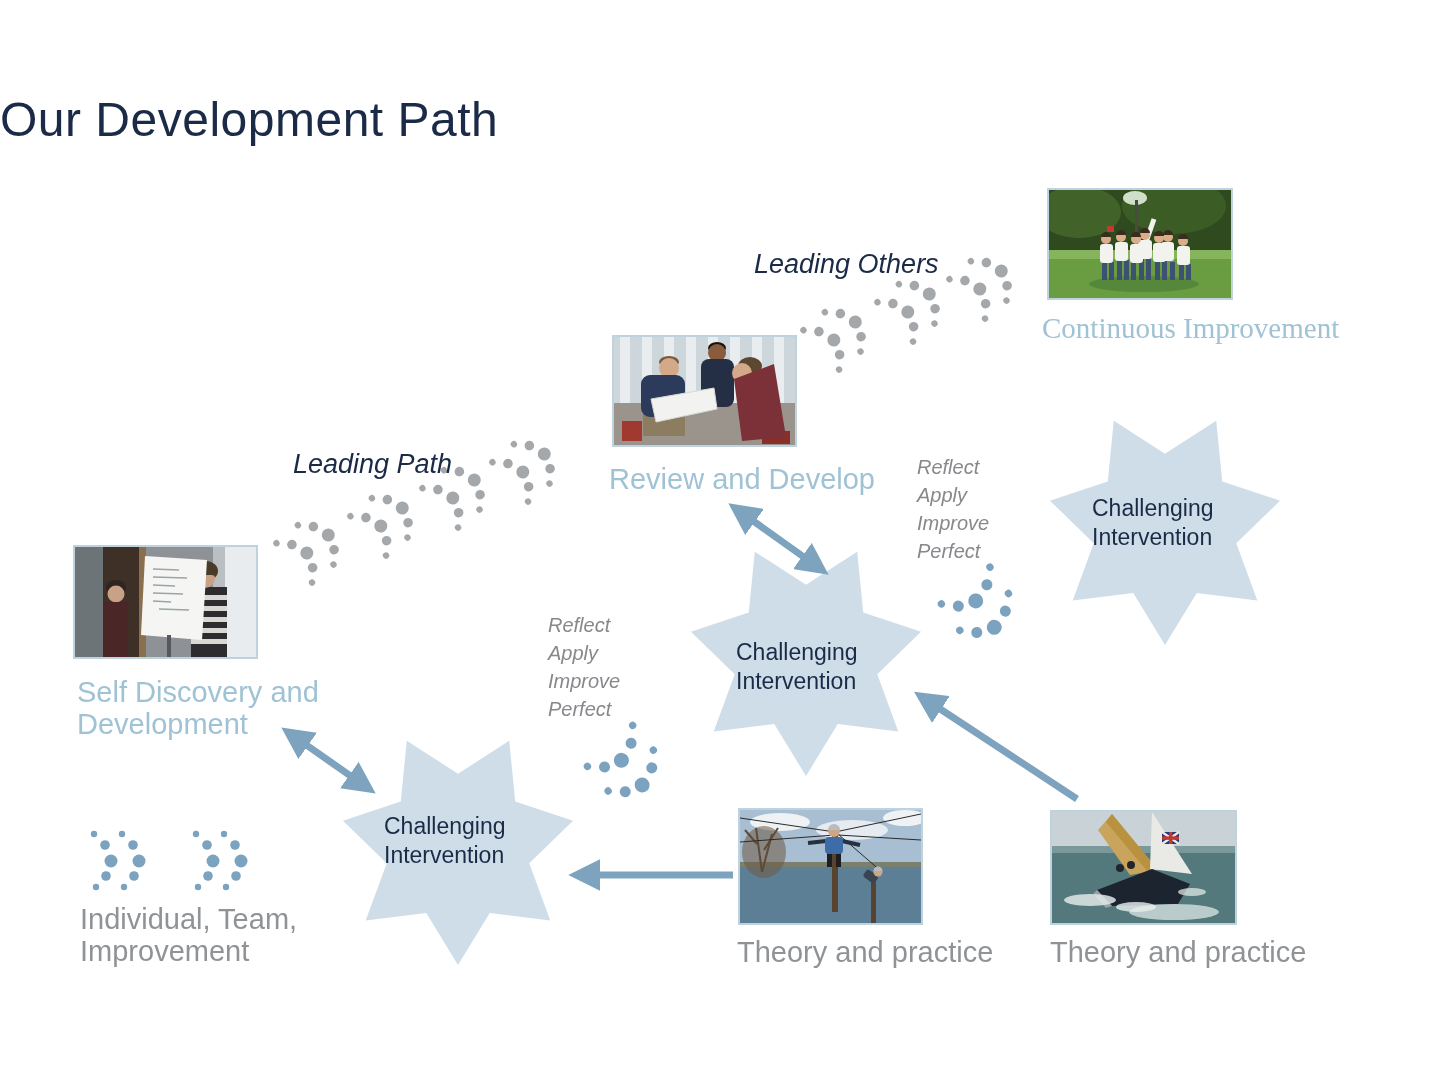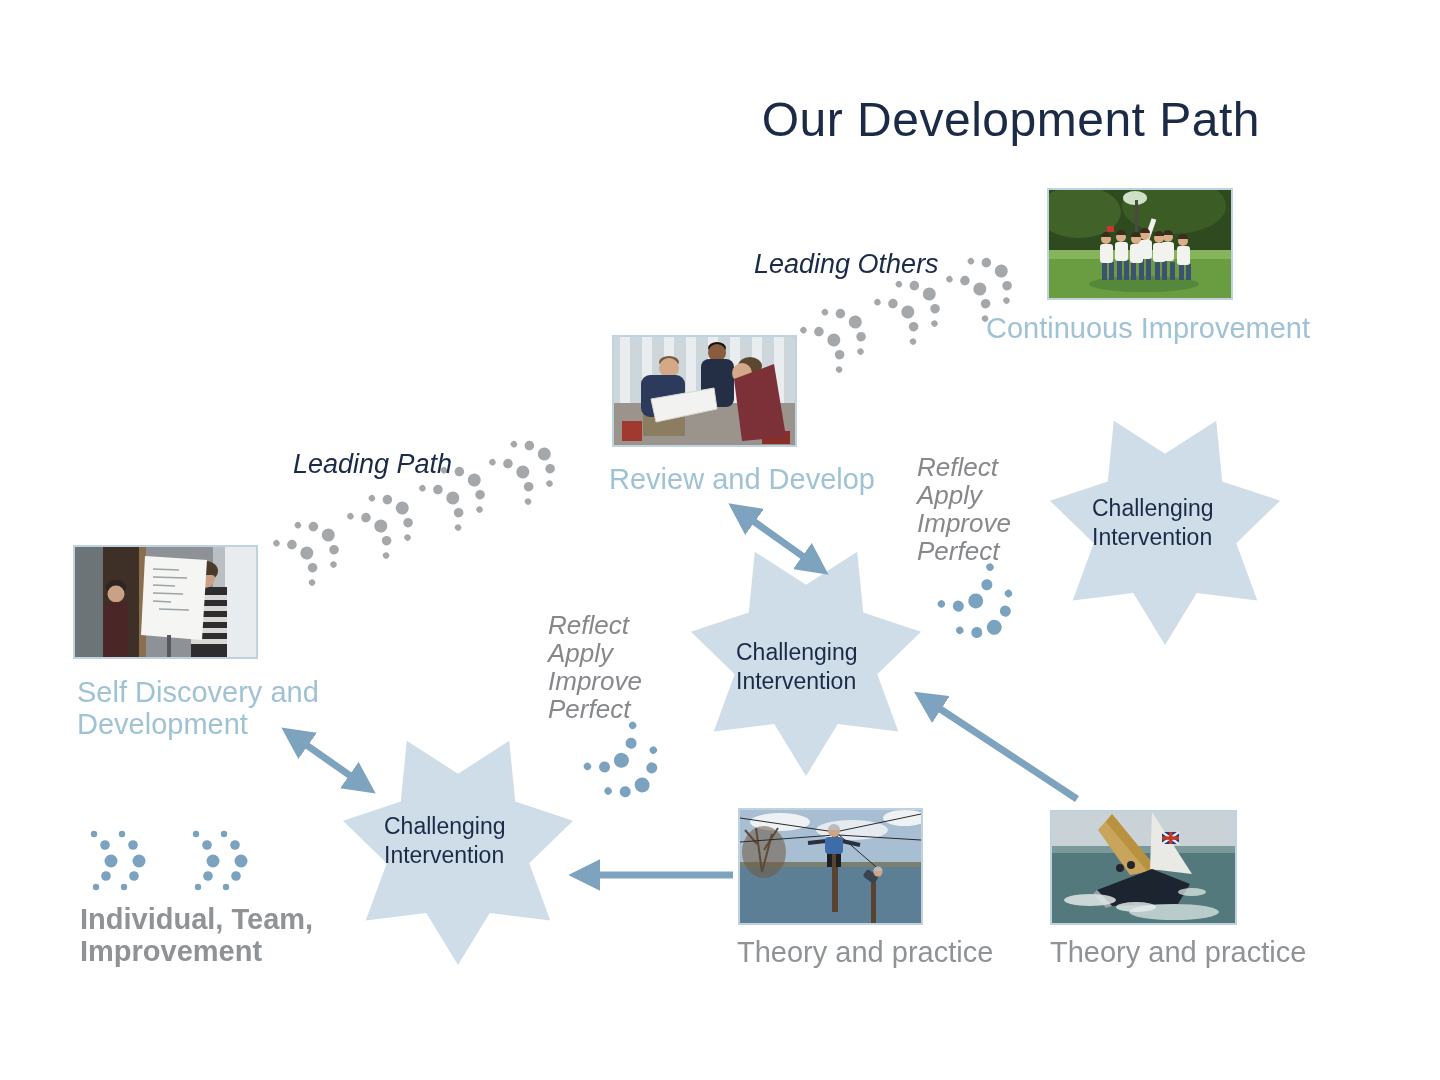--- a/index.html
+++ b/index.html
@@ -9,7 +9,7 @@
   }
   .abs{position:absolute;}
   .title{
-    left:0;top:92px;width:1260px;text-align:right;
+    left:0;top:92px;width:1260px;text-align:left;
     font-size:48px;color:var(--title-navy,#1b2b47);letter-spacing:0.5px;
   }
   .overlay{position:absolute;left:0;top:0;}

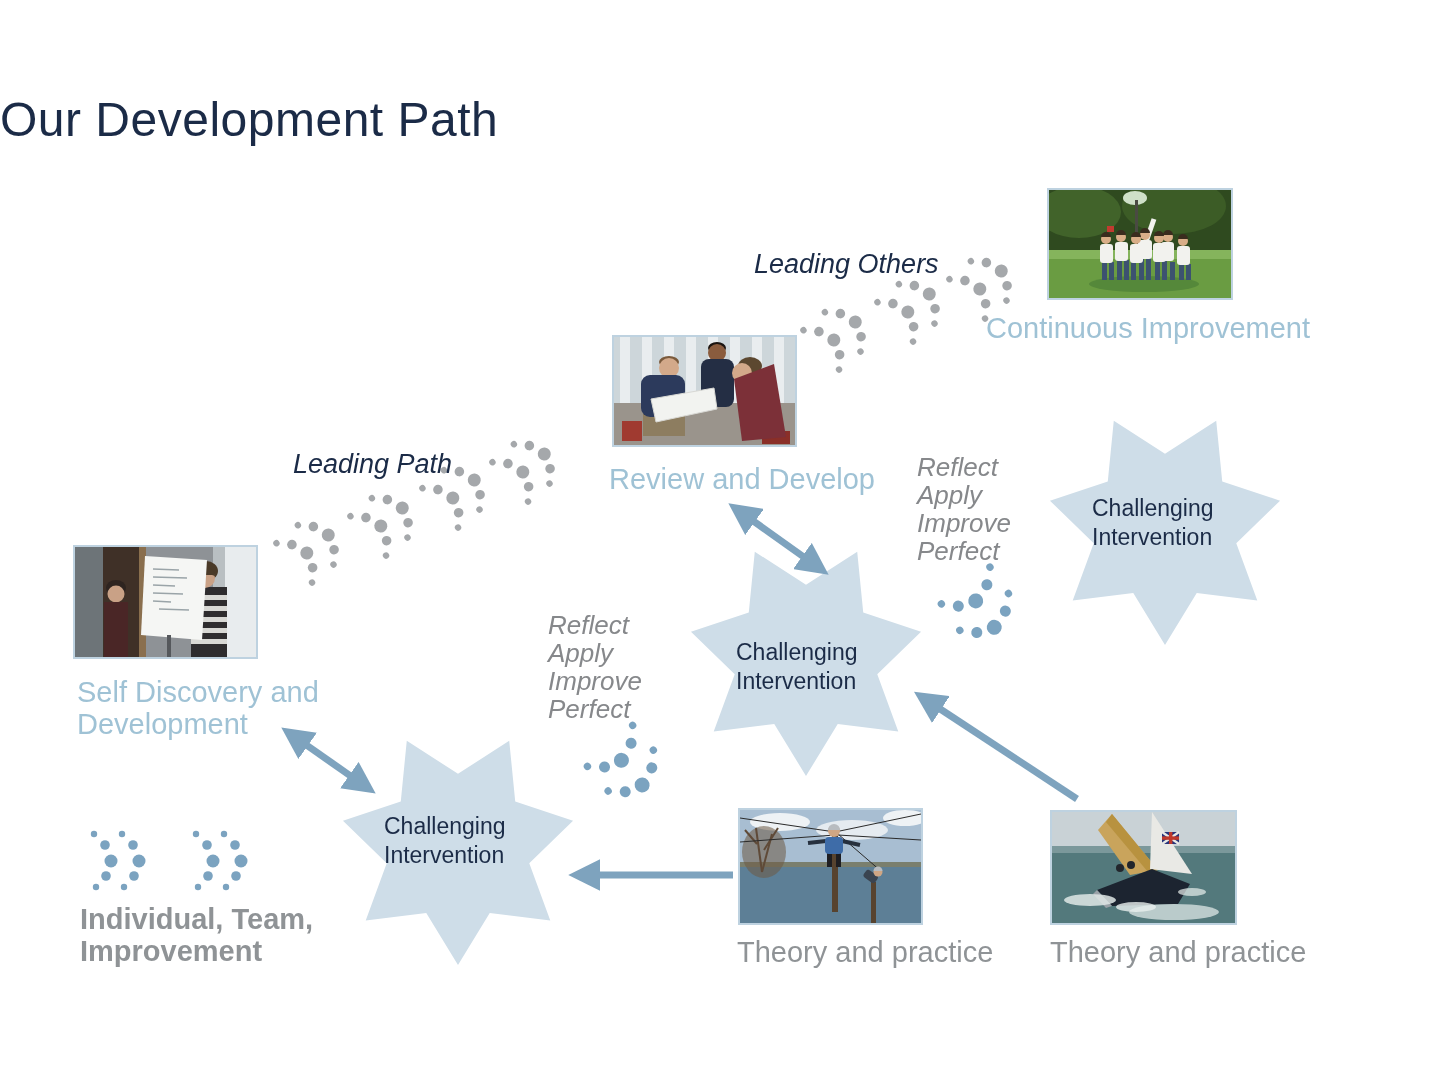--- a/index.html
+++ b/index.html
@@ -301,7 +301,7 @@
     <span>Self Discovery and</span>
     <span>Development</span>
   </div>
-  <div class="abs caption-blue" style="left:986px;top:312px;">Continuous Improvement</div>
+  <div class="abs caption-blue" style="left:1042px;top:312px;font-family:Liberation Serif, serif;">Continuous Improvement</div>
 
   <div class="abs caption-gray" style="left:737px;top:936px;">Theory and practice</div>
   <div class="abs caption-gray" style="left:1050px;top:936px;">Theory and practice</div>

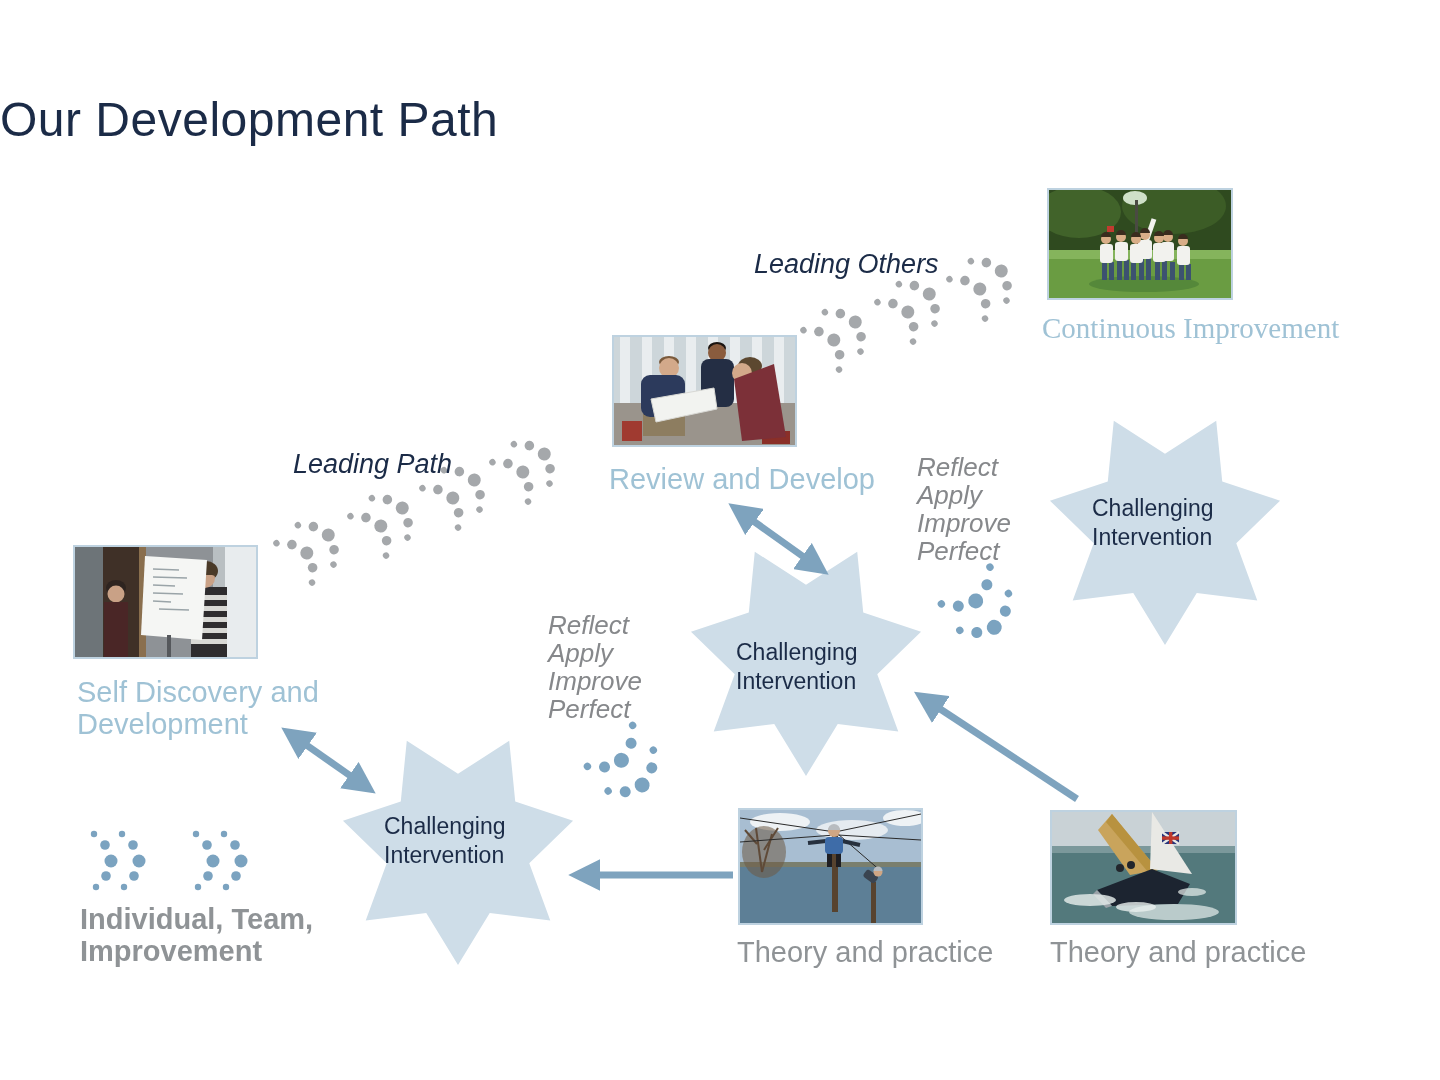--- a/index.html
+++ b/index.html
@@ -16,7 +16,7 @@
   .caption-blue{color:var(--caption-blue,#9fc2d5);font-size:29px;line-height:32px;}
   .caption-gray{color:var(--caption-gray,#8f9396);font-size:29px;line-height:32px;}
   .label-italic{color:var(--title-navy,#1b2b47);font-size:27px;font-style:italic;}
-  .reflect{color:var(--italic-gray,#86888b);font-size:26px;font-style:italic;line-height:28px;}
+  .reflect{color:var(--italic-gray,#86888b);font-size:20px;font-style:italic;line-height:28px;}
   .star-label{color:var(--title-navy,#1b2b47);font-size:23px;line-height:29px;}
   .star-label span,.caption-blue span,.caption-gray span,.reflect span{display:block;}
   .photo{

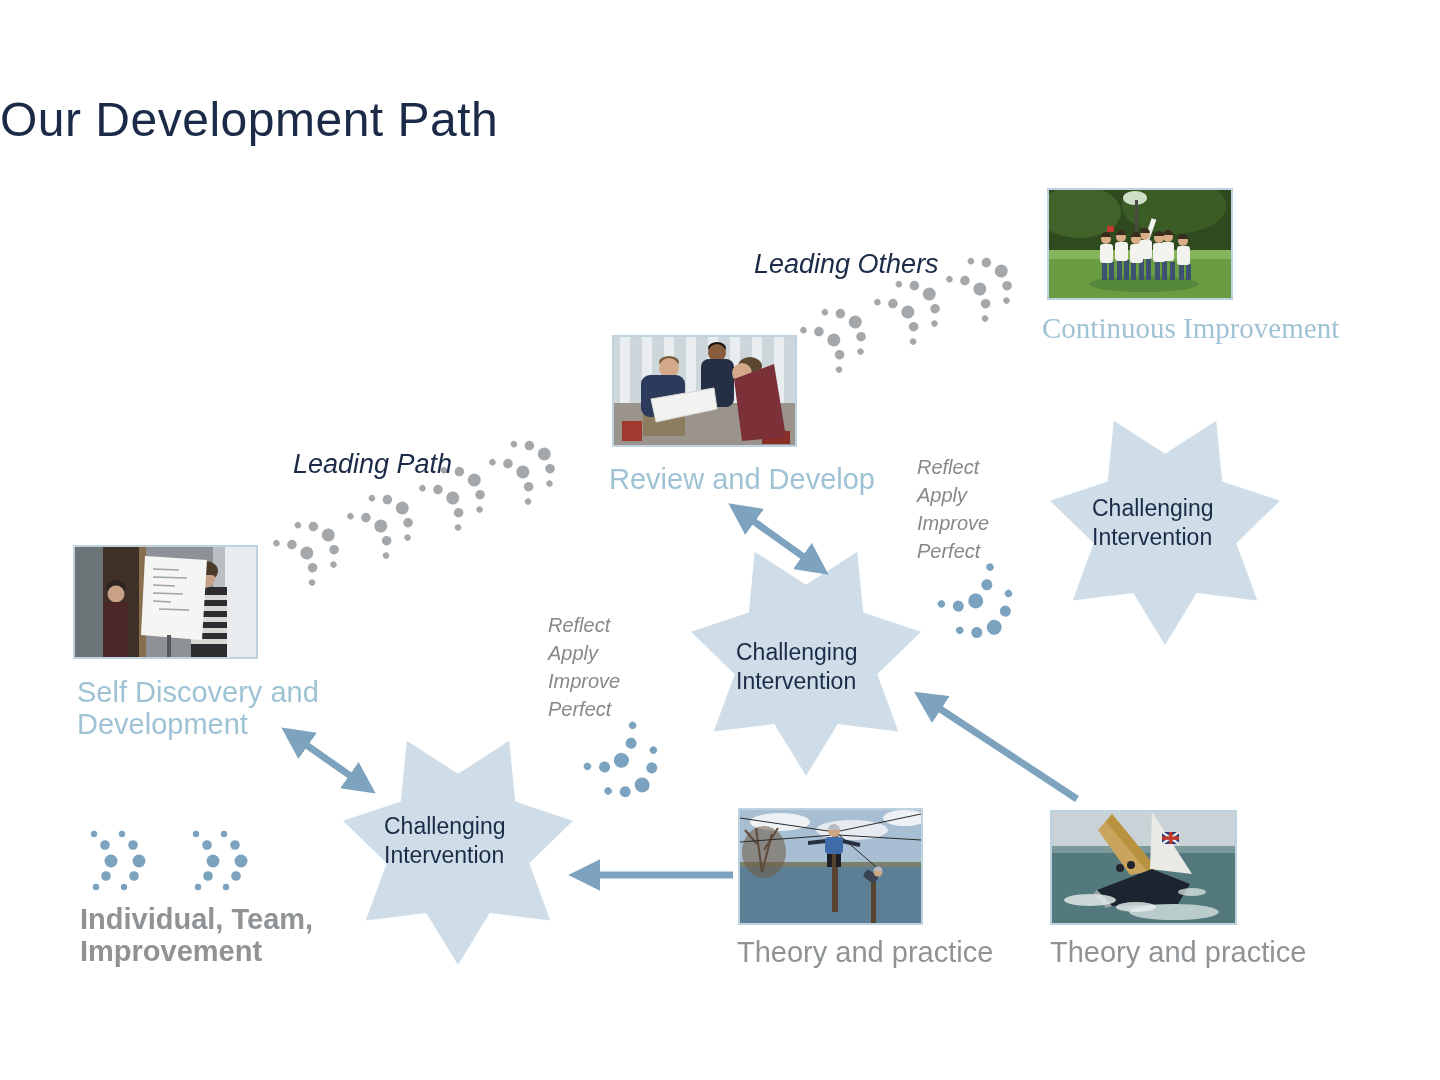--- a/index.html
+++ b/index.html
@@ -305,7 +305,7 @@
 
   <div class="abs caption-gray" style="left:737px;top:936px;">Theory and practice</div>
   <div class="abs caption-gray" style="left:1050px;top:936px;">Theory and practice</div>
-  <div class="abs caption-gray" style="left:80px;top:903px;font-weight:bold;">
+  <div class="abs caption-gray" style="left:80px;top:903px;">
     <span>Individual, Team,</span>
     <span>Improvement</span>
   </div>

